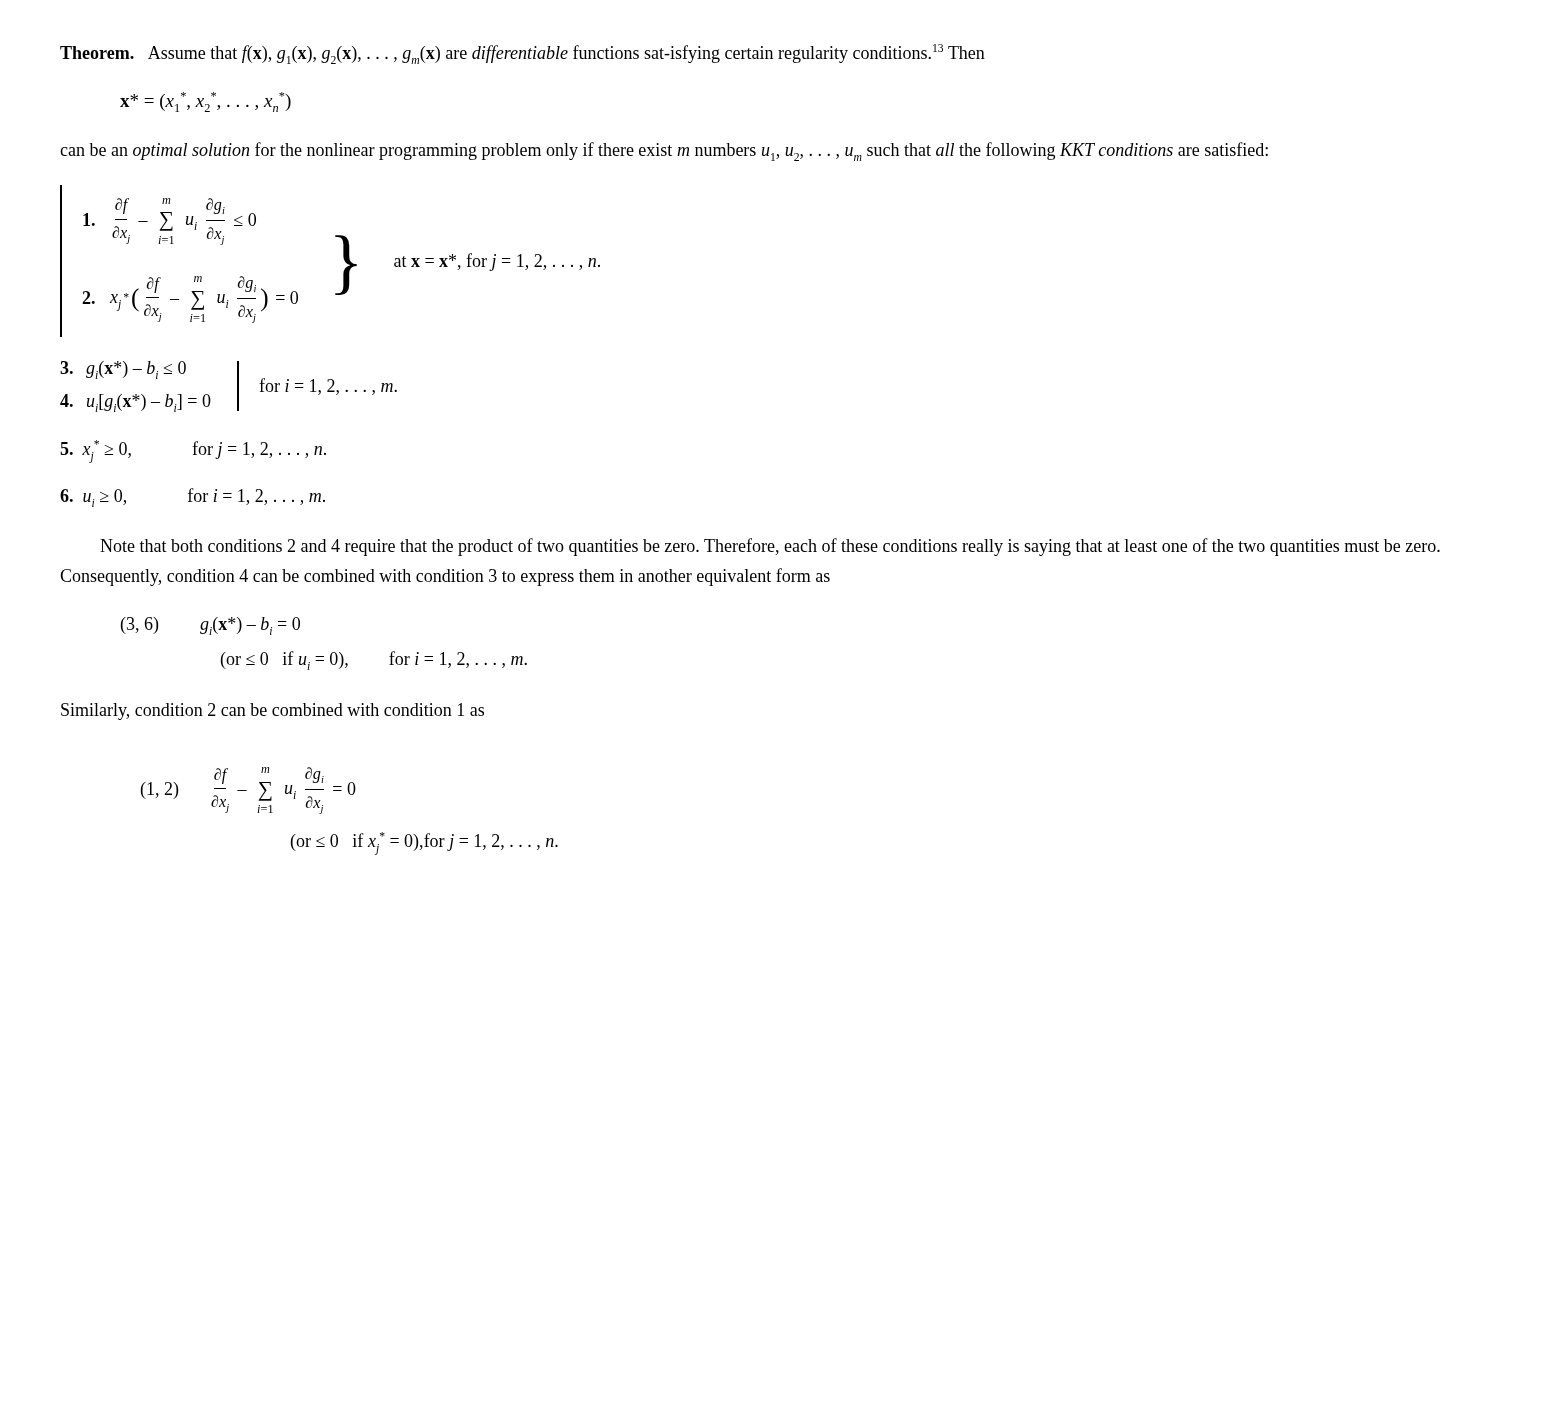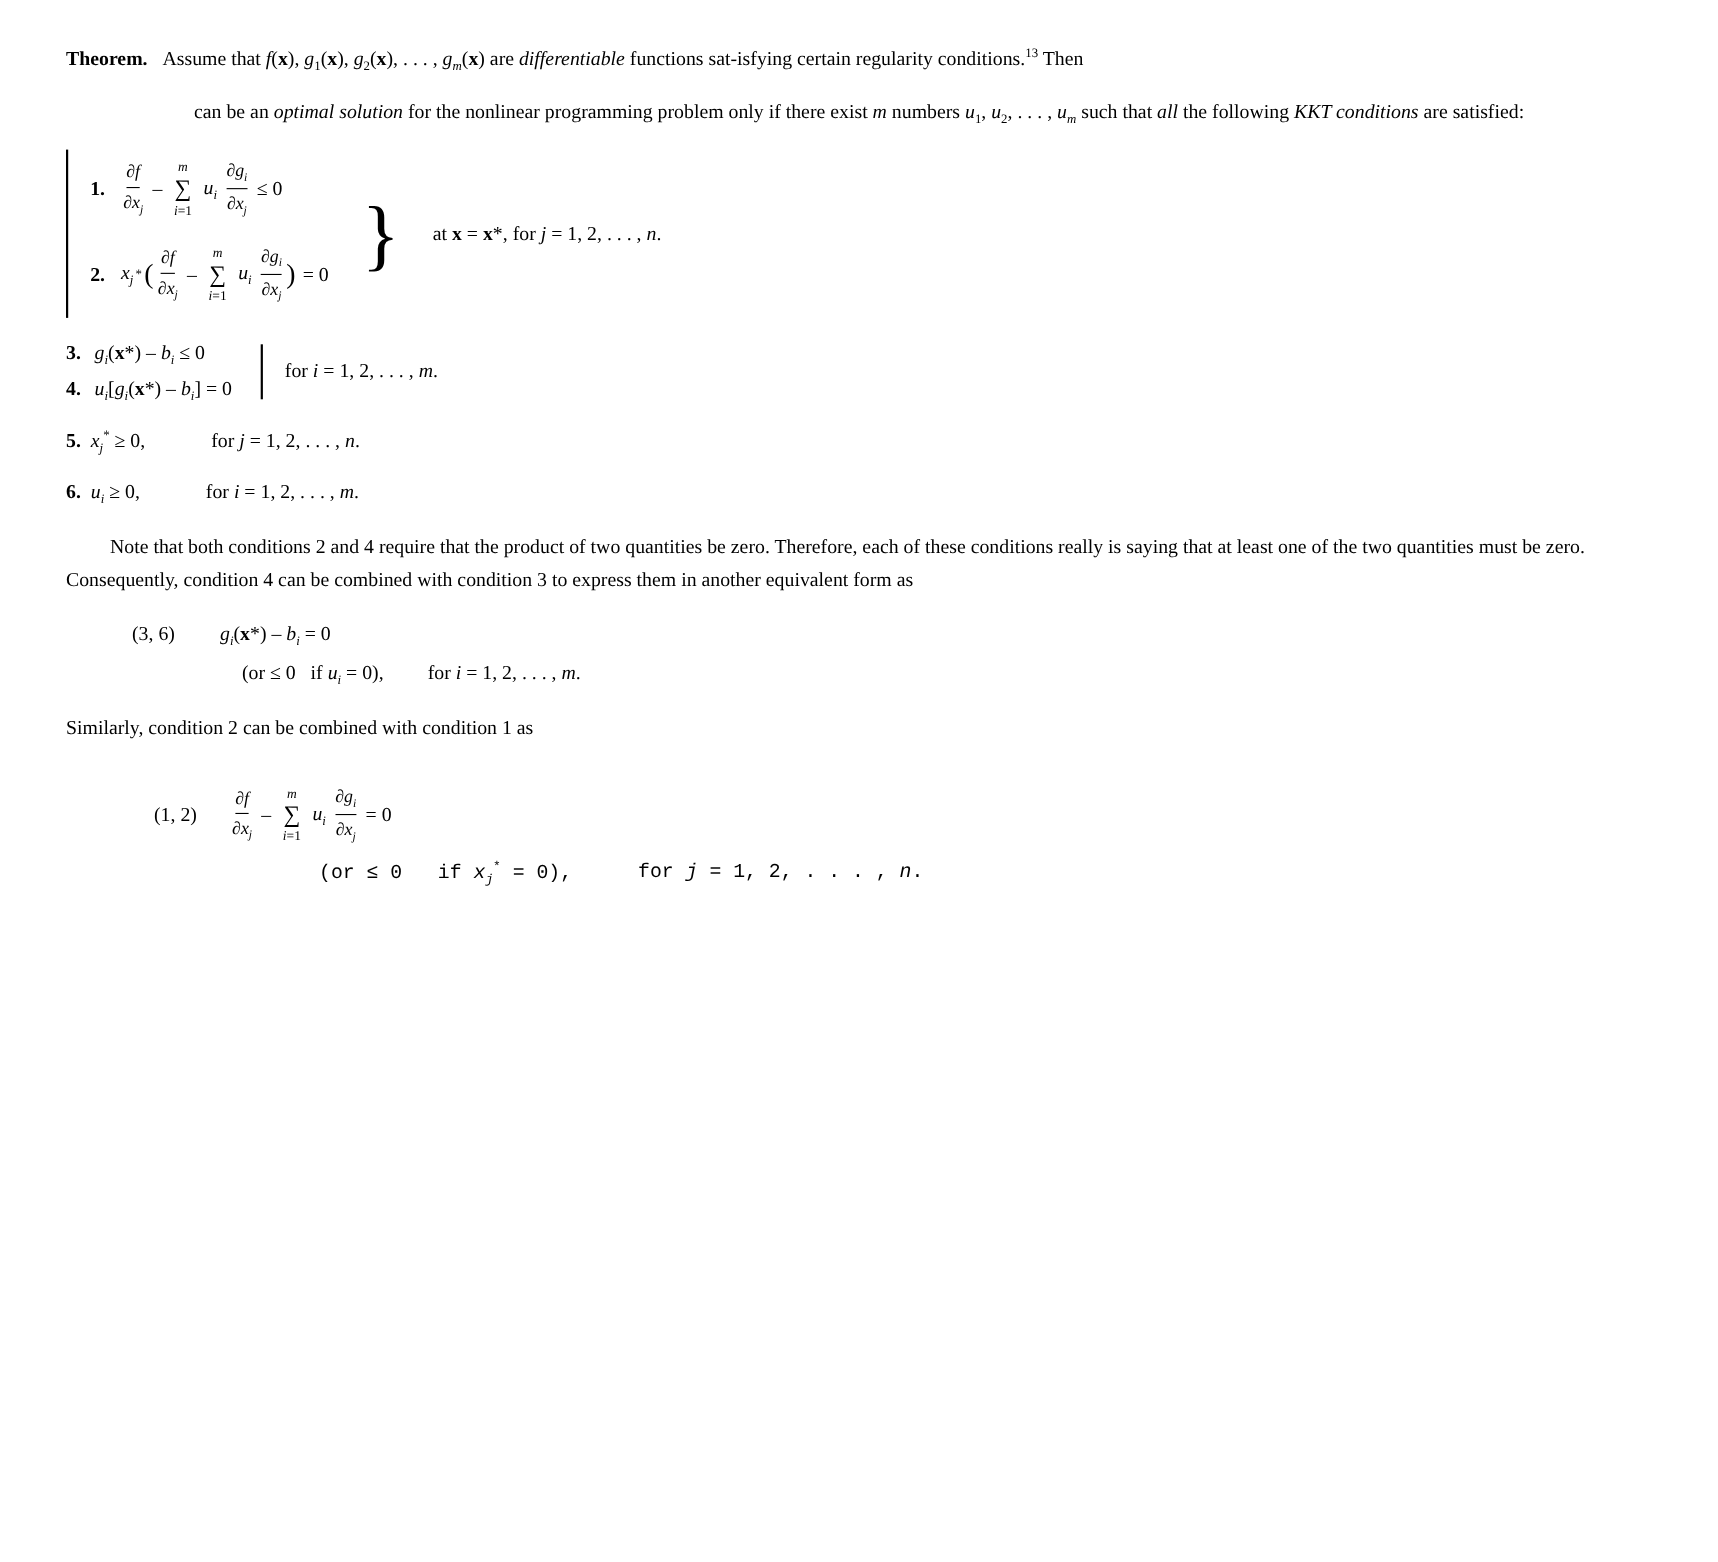--- a/index.html
+++ b/index.html
@@ -132,6 +132,9 @@
     &nbsp;&nbsp;Assume that <i>f</i>(<b>x</b>), <i>g</i><sub>1</sub>(<b>x</b>), <i>g</i><sub>2</sub>(<b>x</b>), . . . , <i>g<sub>m</sub></i>(<b>x</b>) are <i>differentiable</i> functions sat-isfying certain regularity conditions.<sup>13</sup> Then
   </p>
 
+  <div class="equation-display">
+    <b>x</b>* = (<i>x</i><sub>1</sub><sup>*</sup>, <i>x</i><sub>2</sub><sup>*</sup>, . . . , <i>x<sub>n</sub></i><sup>*</sup>)
+  </div>
 
   <p class="paragraph">
     can be an <i>optimal solution</i> for the nonlinear programming problem only if there exist <i>m</i> numbers <i>u</i><sub>1</sub>, <i>u</i><sub>2</sub>, . . . , <i>u<sub>m</sub></i> such that <i>all</i> the following <i>KKT conditions</i> are satisfied:

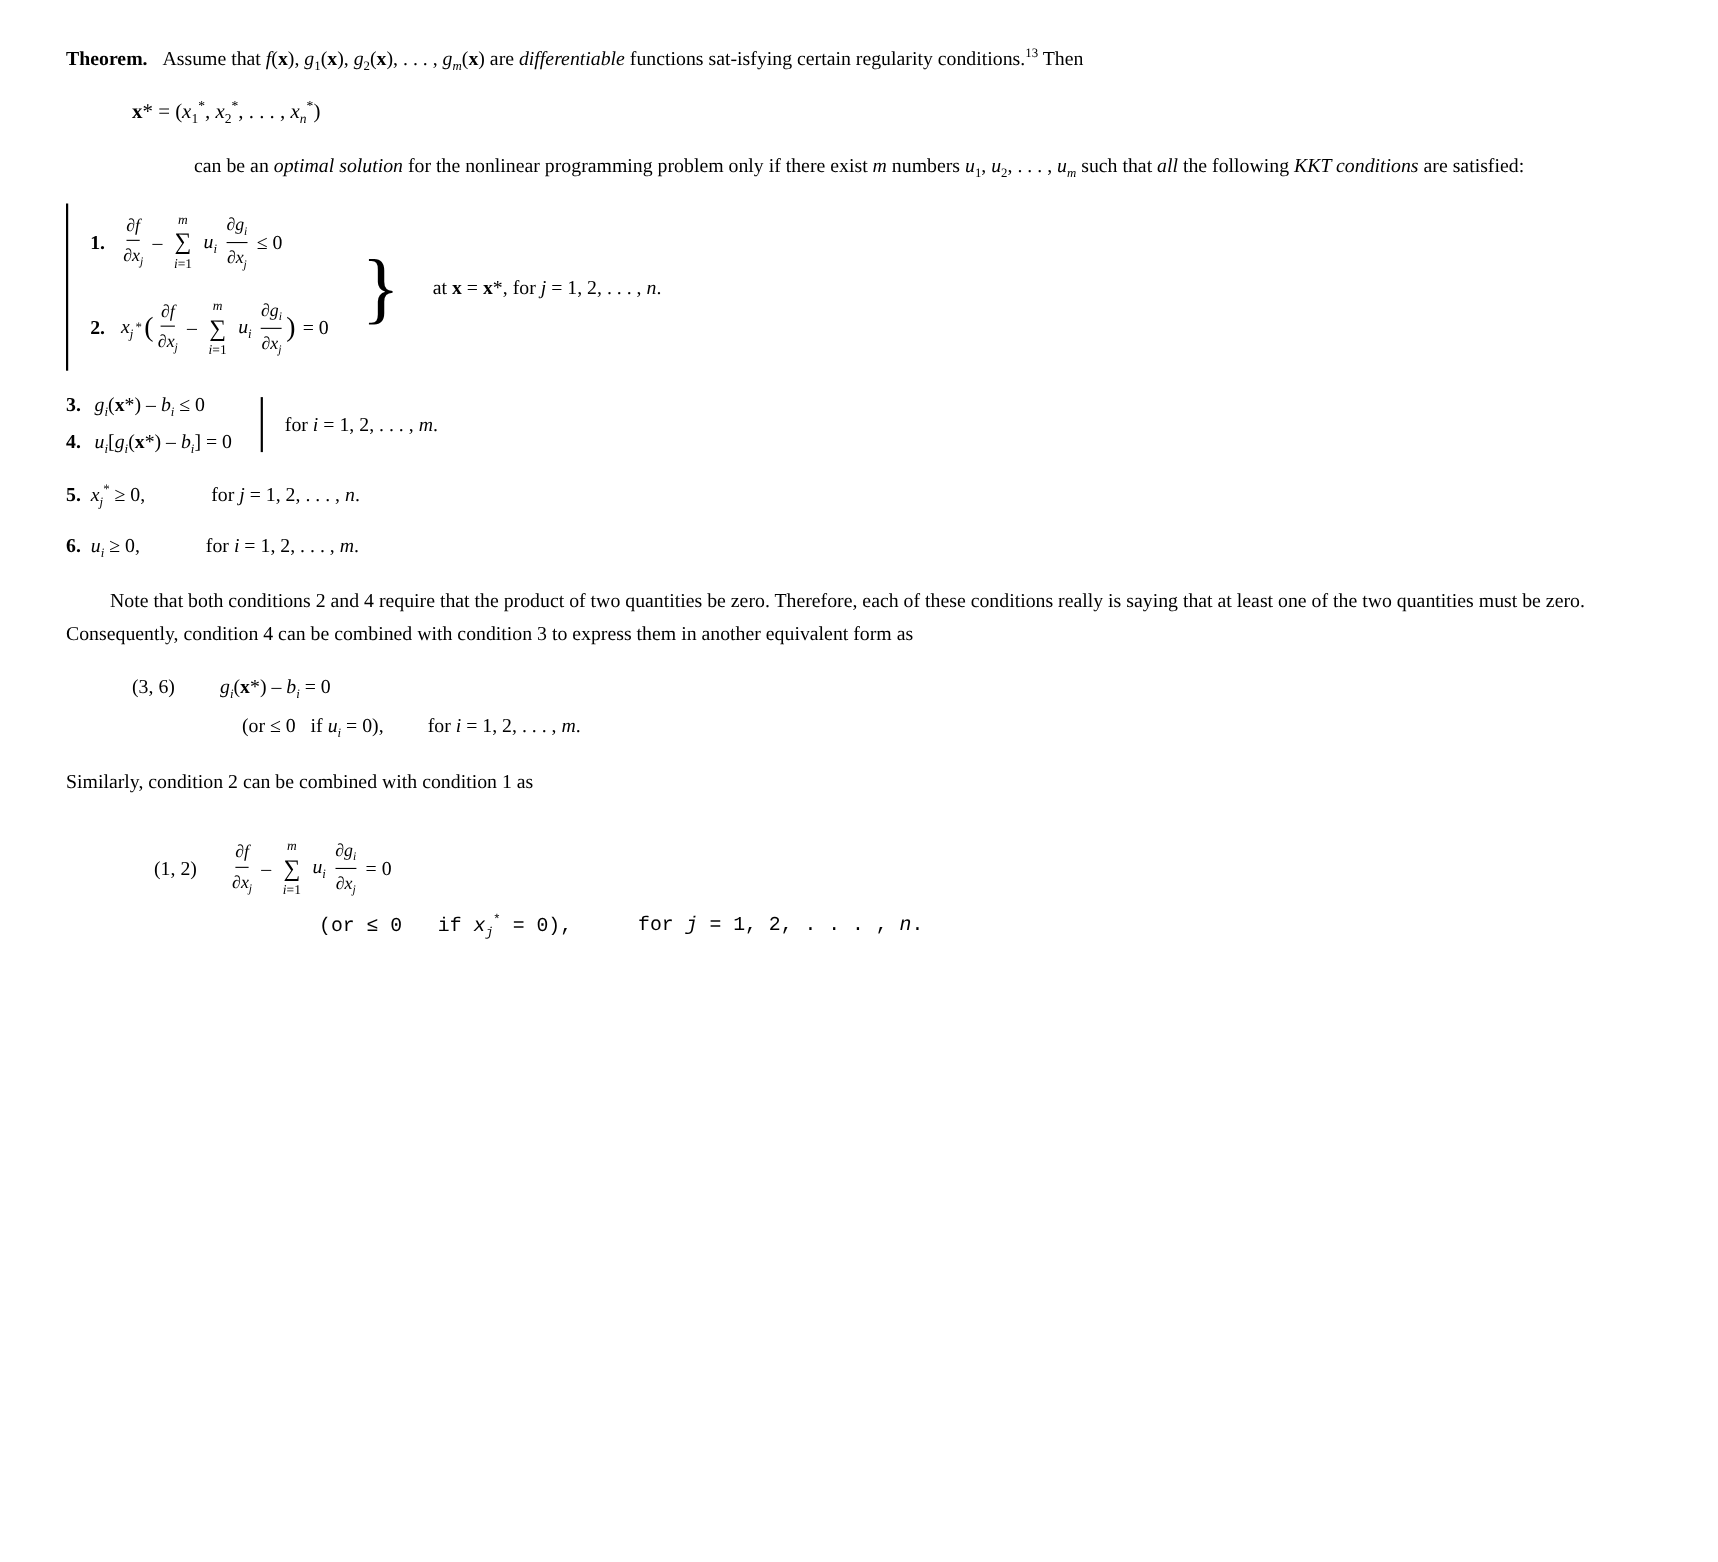--- a/index.html
+++ b/index.html
@@ -22,7 +22,6 @@
     }
     .paragraph {
       line-height: 1.6;
-      text-align: center;
     }
     .kkt-container {
       display: flex;

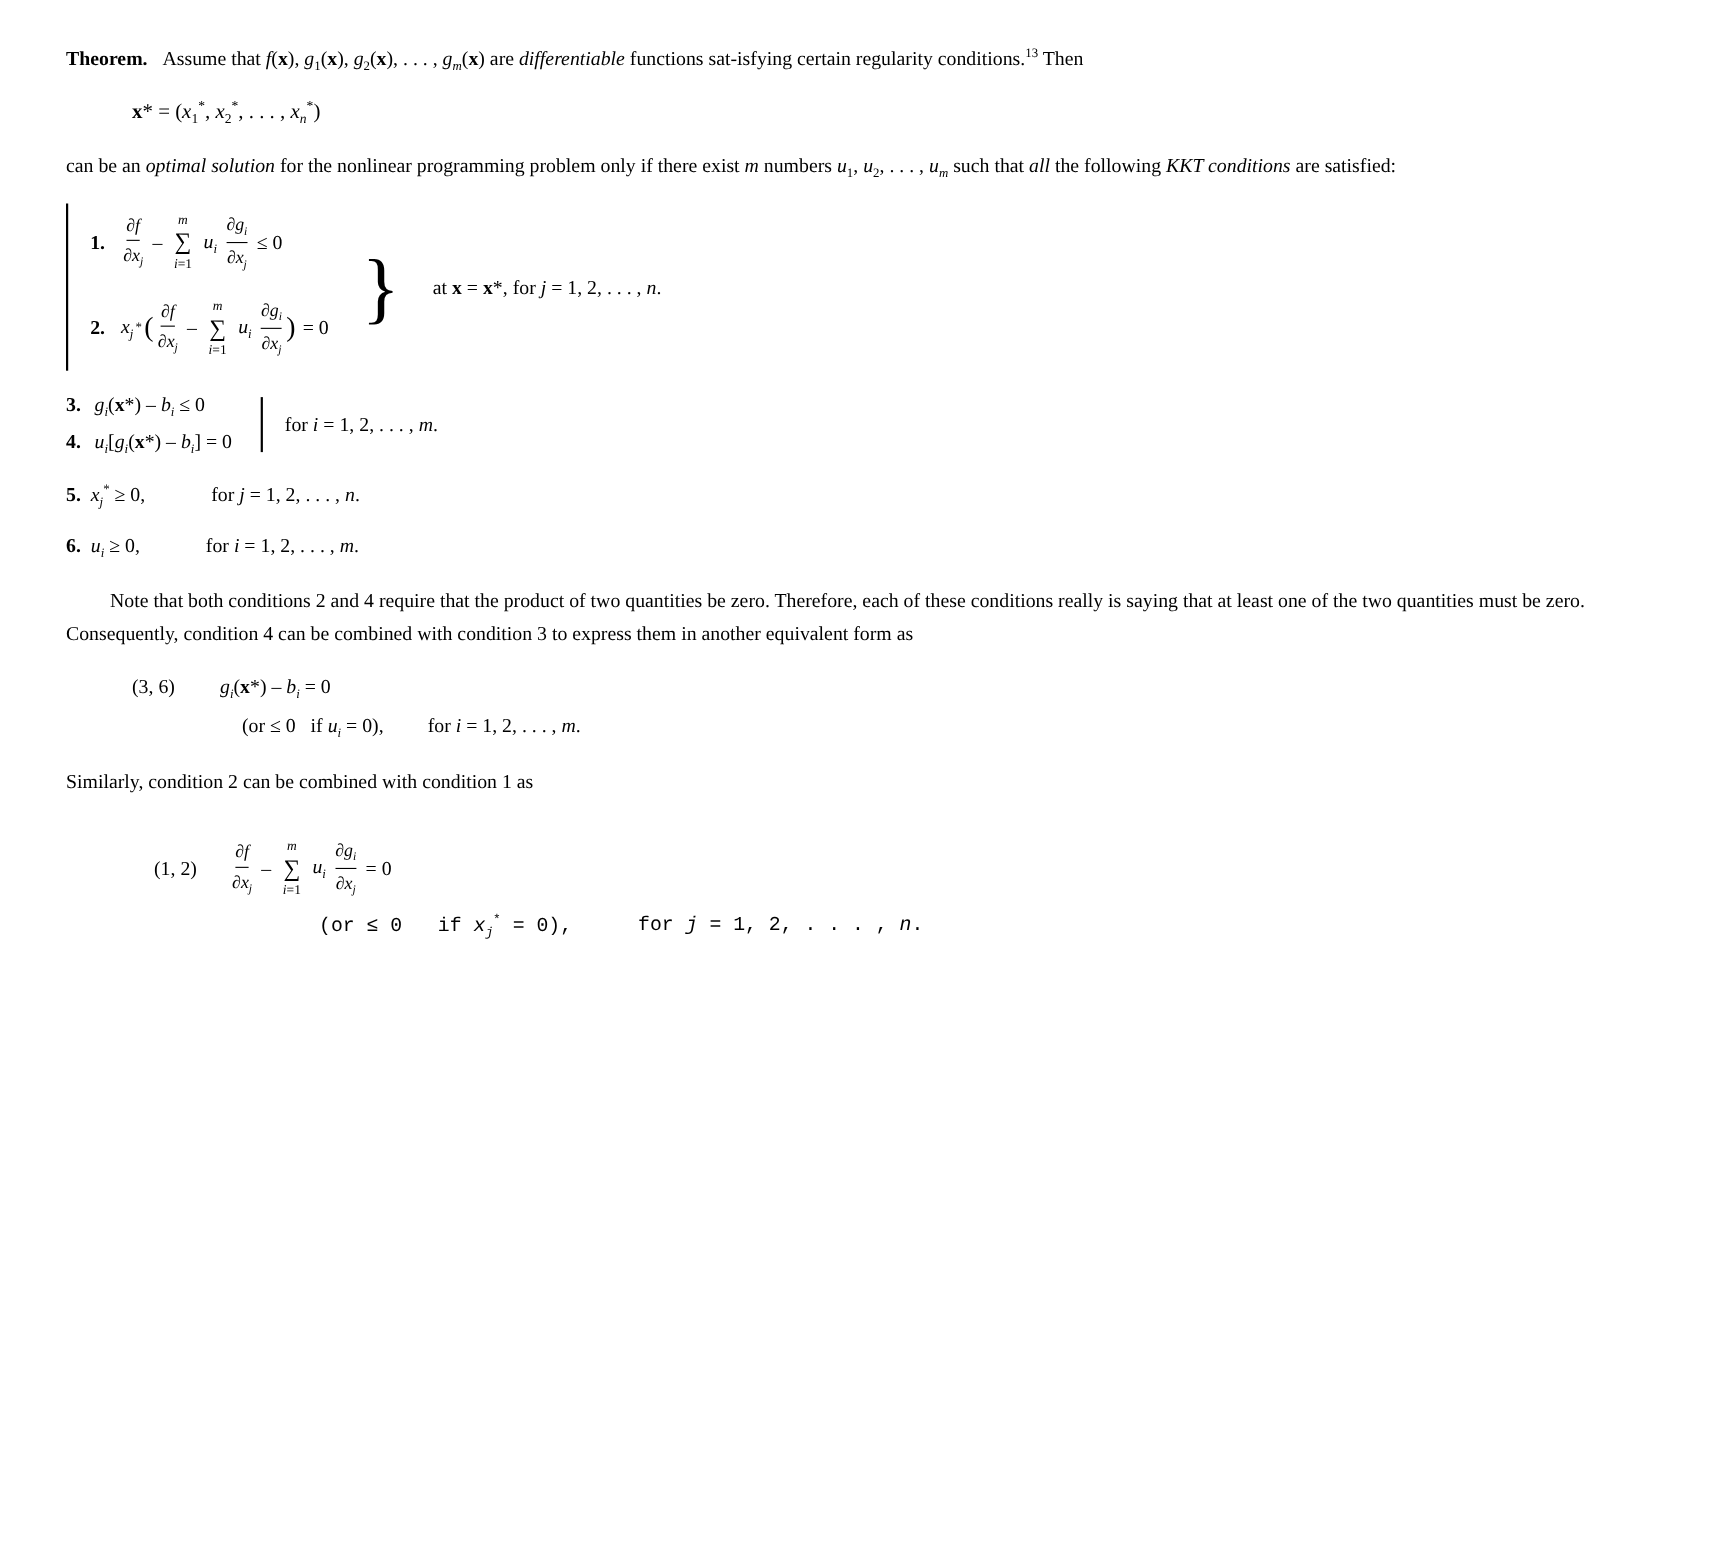--- a/index.html
+++ b/index.html
@@ -269,7 +269,7 @@
         <span>&nbsp;= 0</span>
       </span>
     </div>
-    <div style="display:flex; gap:60px; margin-left:230px; margin-top:10px;font-family:Liberation Mono, monospace;">
+    <div style="display:flex; margin-left:230px; margin-top:10px;">
       <span>(or ≤ 0&nbsp;&nbsp;&nbsp;if <i>x<sub>j</sub></i><sup>*</sup> = 0),</span>
       <span>for <i>j</i> = 1, 2, . . . , <i>n</i>.</span>
     </div>

